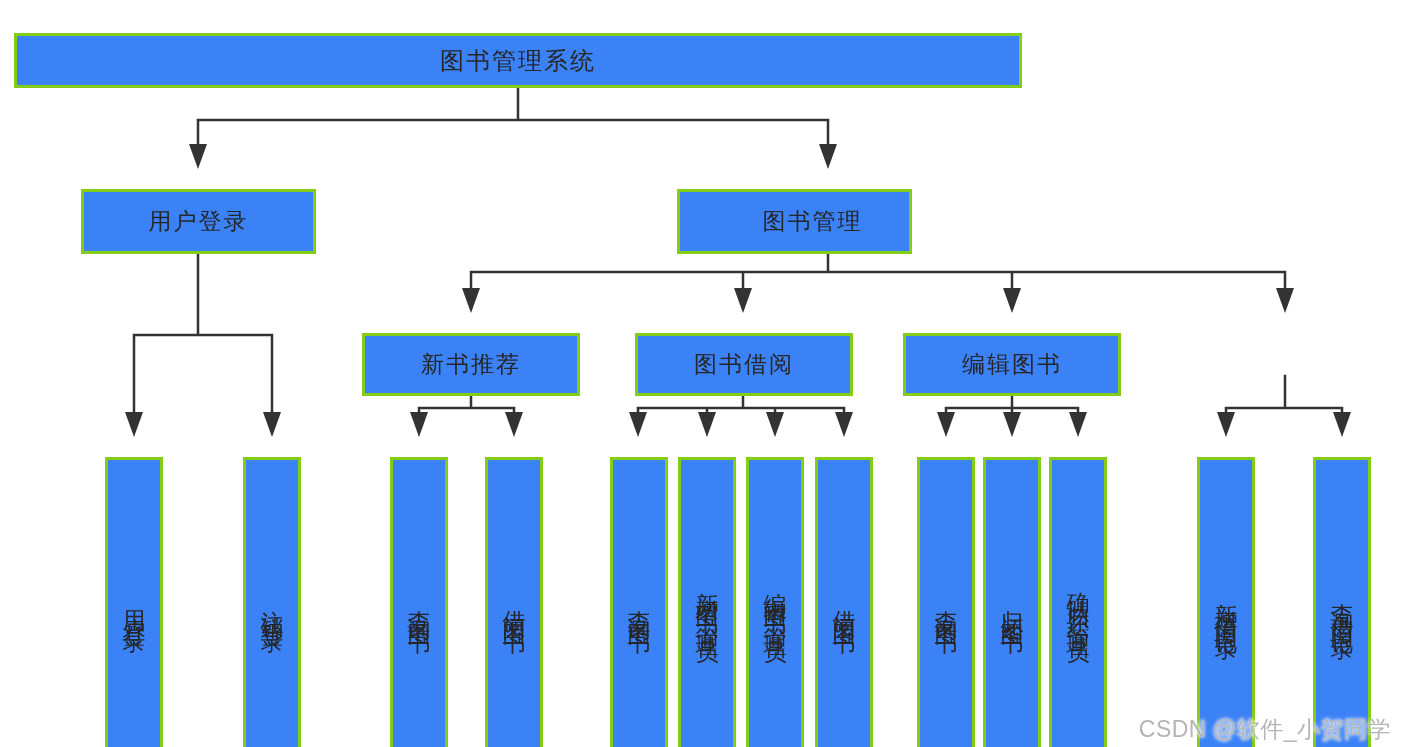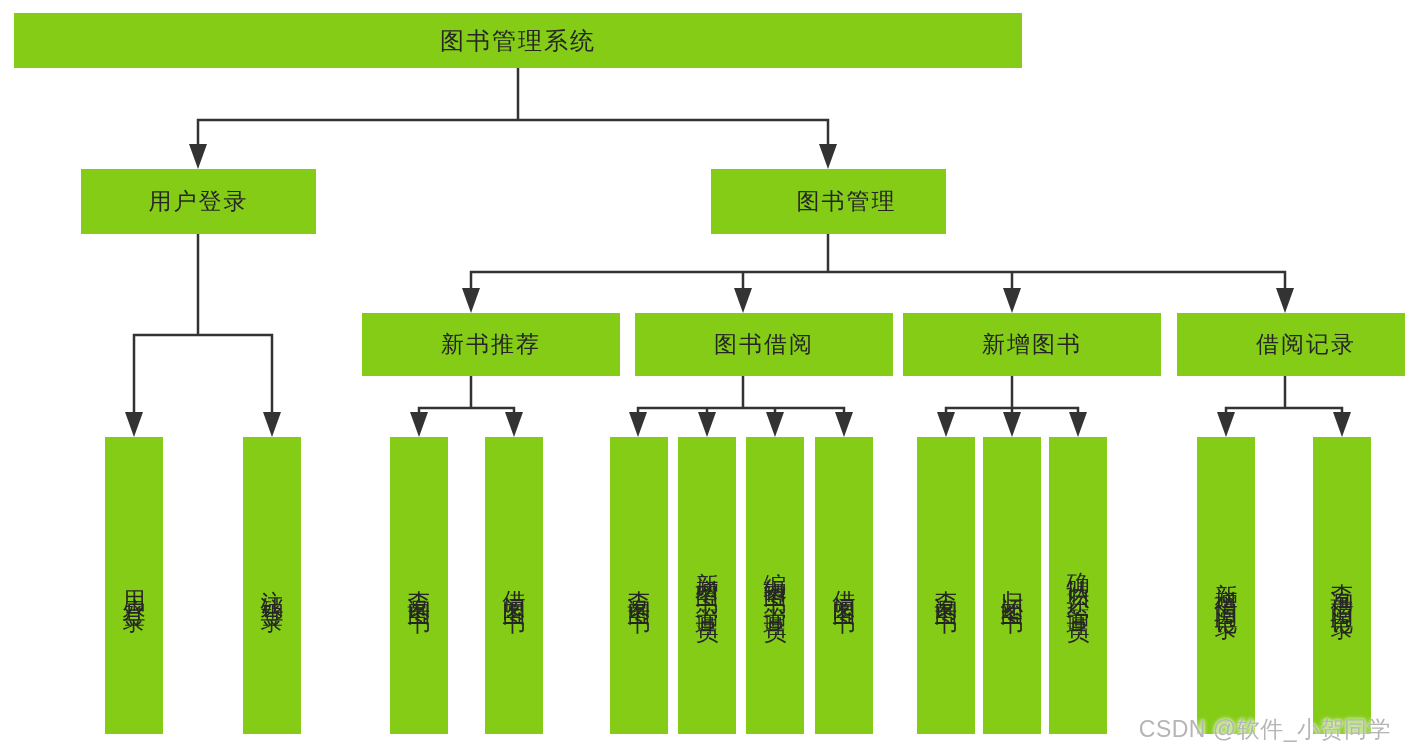--- a/index.html
+++ b/index.html
@@ -22,11 +22,12 @@
     position: absolute;
     box-sizing: border-box;
     border: 3px solid #84cc16;
-    background: #84cc16;
+    background: #3b82f6;
     display: flex;
     align-items: center;
     justify-content: center;
     z-index: 2;
+    margin-top: 20px;
   }
   .hlabel {
     font-size: 23px;

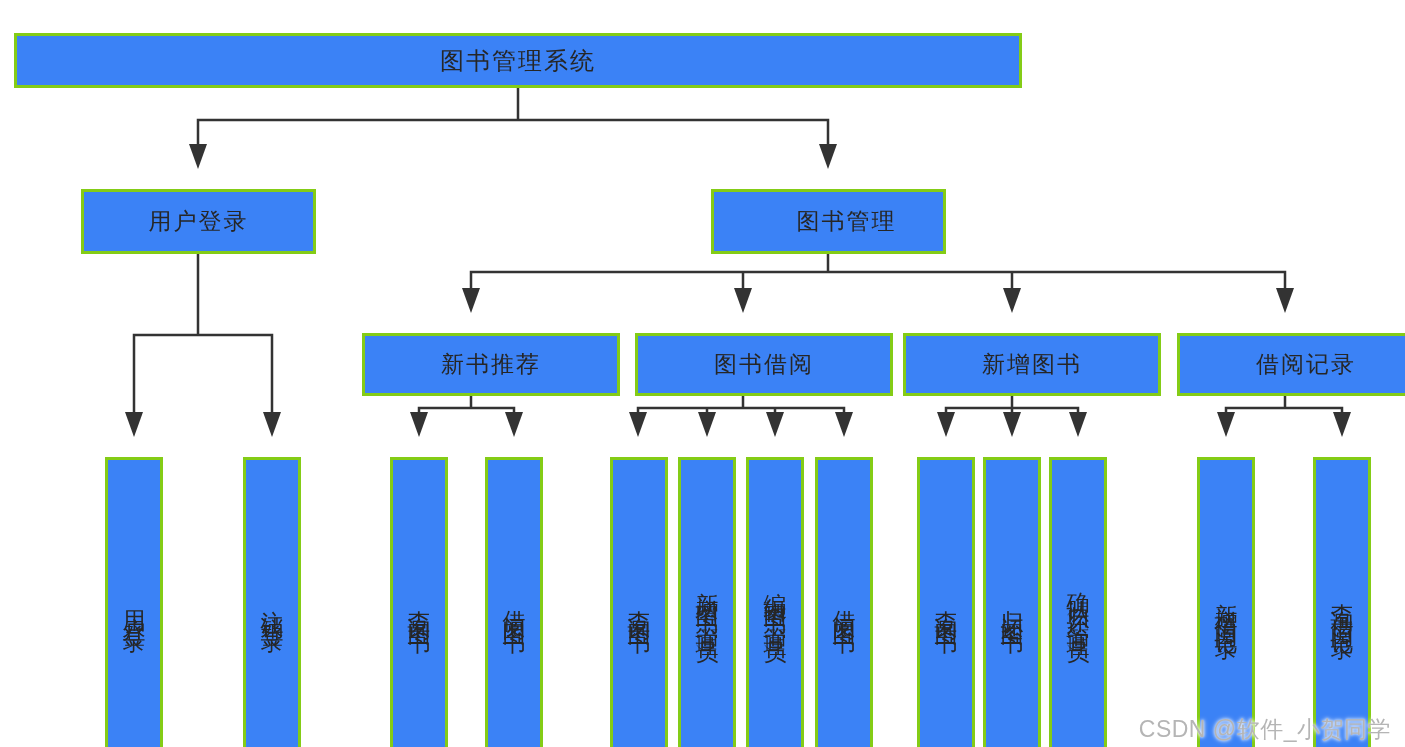--- a/index.html
+++ b/index.html
@@ -103,7 +103,7 @@
   <div class="box lvl2" style="left:81px;">
     <span class="hlabel">用户登录</span>
   </div>
-  <div class="box lvl2" style="left:711px;padding-left:36px;">
+  <div class="box lvl2" style="left:677px;padding-left:36px;">
     <span class="hlabel">图书管理</span>
   </div>
 

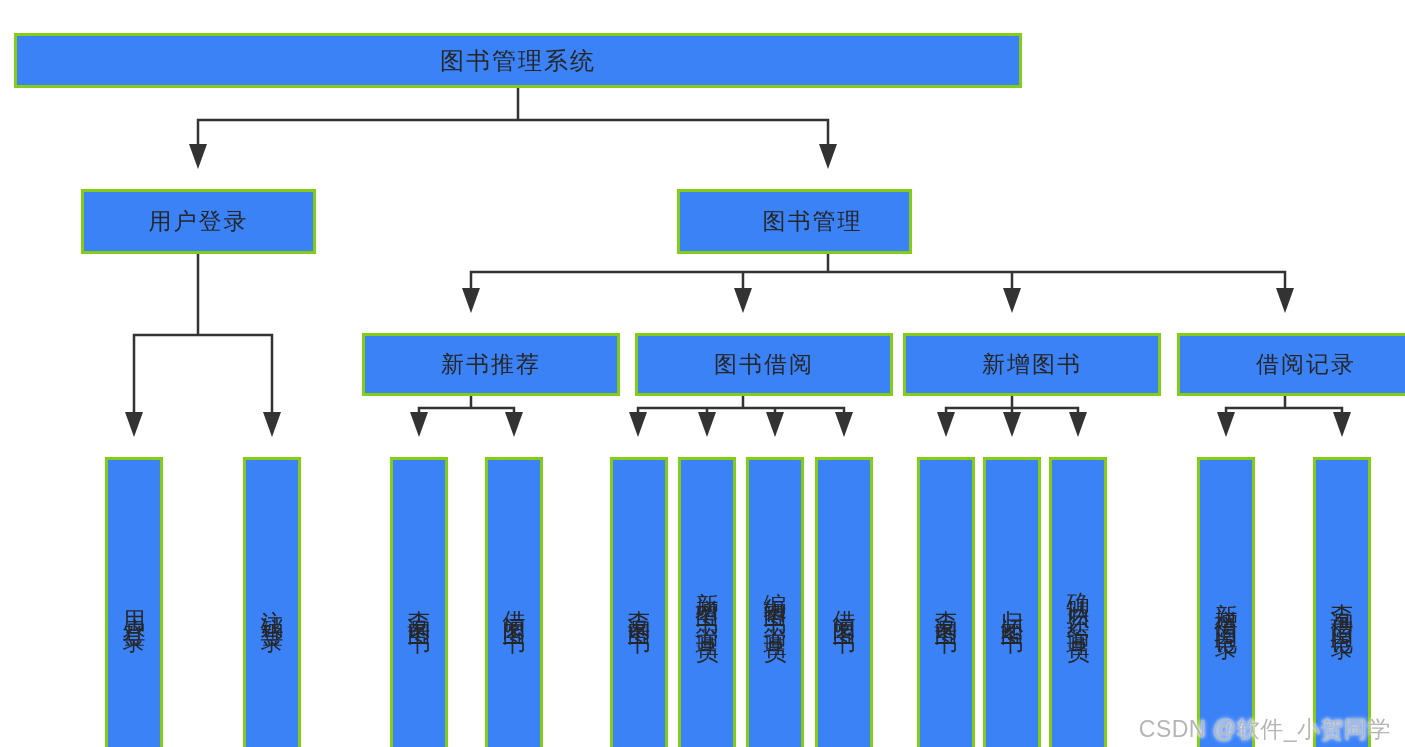--- a/index.html
+++ b/index.html
@@ -46,7 +46,7 @@
     white-space: nowrap;
   }
   .lvl2 { top: 169px; height: 65px; width: 235px; }
-  .lvl3 { top: 313px; height: 63px; width: 258px; }
+  .lvl3 { top: 313px; height: 63px; width: 218px; }
   .leaf { top: 437px; height: 297px; width: 58px; }
   .watermark {
     position: absolute;

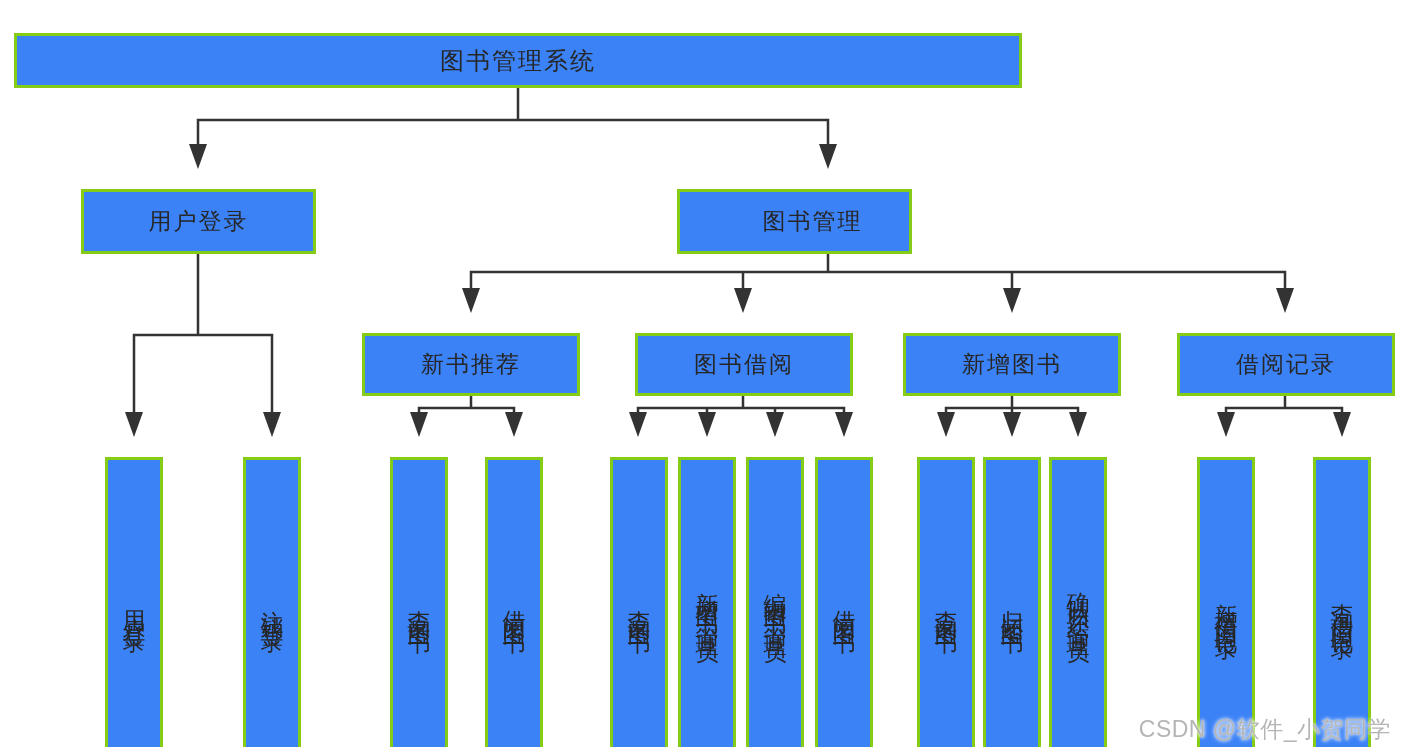--- a/index.html
+++ b/index.html
@@ -114,7 +114,7 @@
     <span class="hlabel">图书借阅</span>
   </div>
   <div class="box lvl3" style="left:903px;">
-    <span class="hlabel">新增图书</span>
+    <span class="hlabel">编辑图书</span>
   </div>
   <div class="box lvl3" style="left:1177px;">
     <span class="hlabel">借阅记录</span>

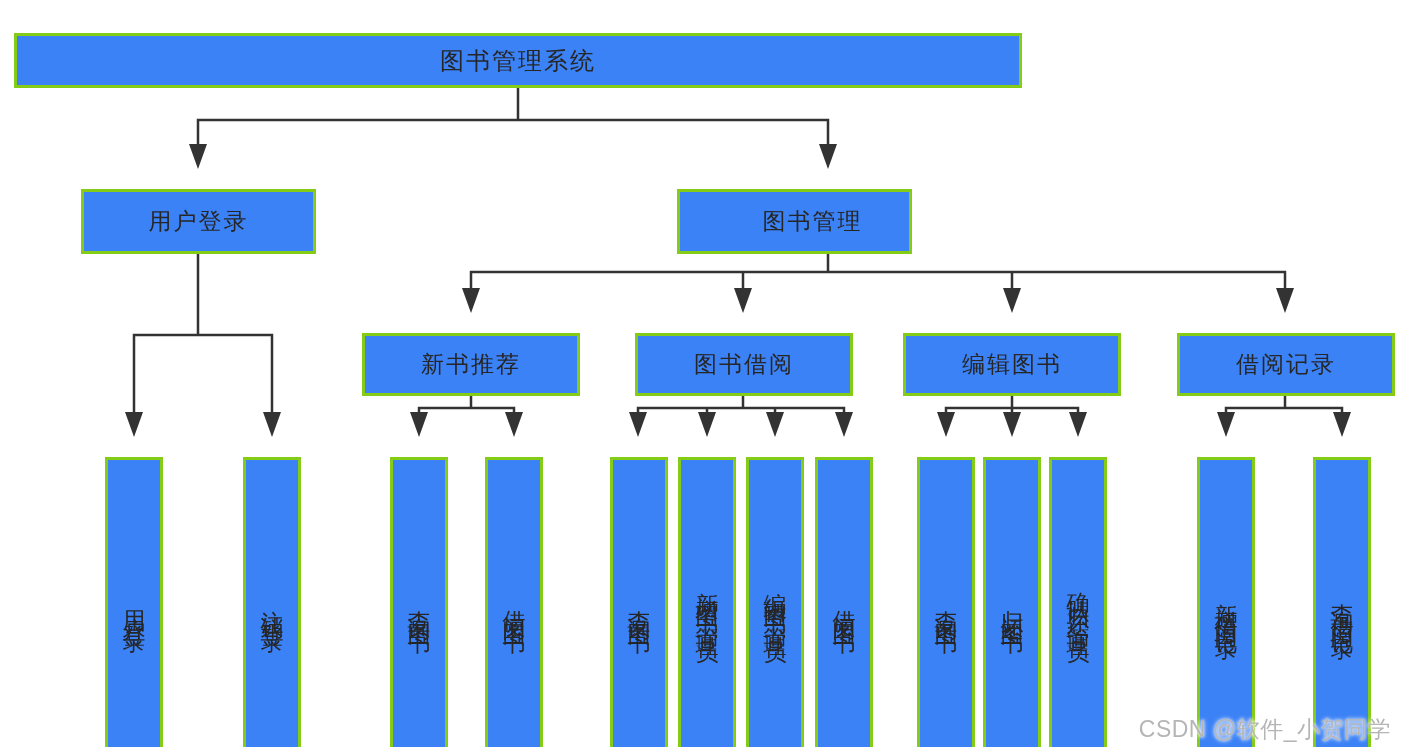--- a/index.html
+++ b/index.html
@@ -116,9 +116,6 @@
   <div class="box lvl3" style="left:903px;">
     <span class="hlabel">编辑图书</span>
   </div>
-  <div class="box lvl3" style="left:1177px;">
-    <span class="hlabel">借阅记录</span>
-  </div>
 
   <div class="box leaf" style="left:105px;">
     <span class="vlabel">用户登录</span>

